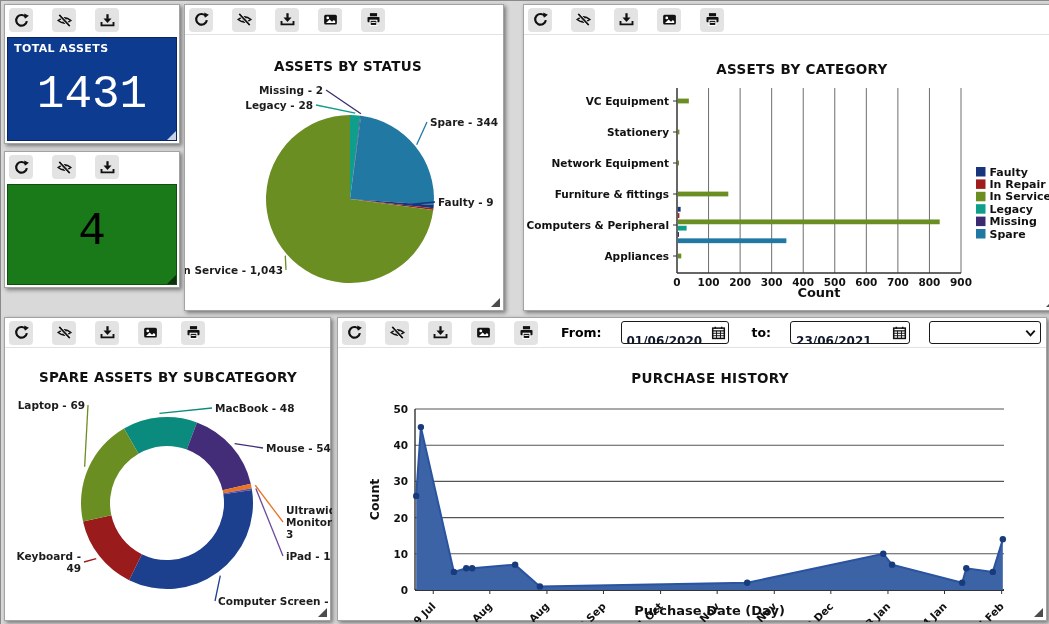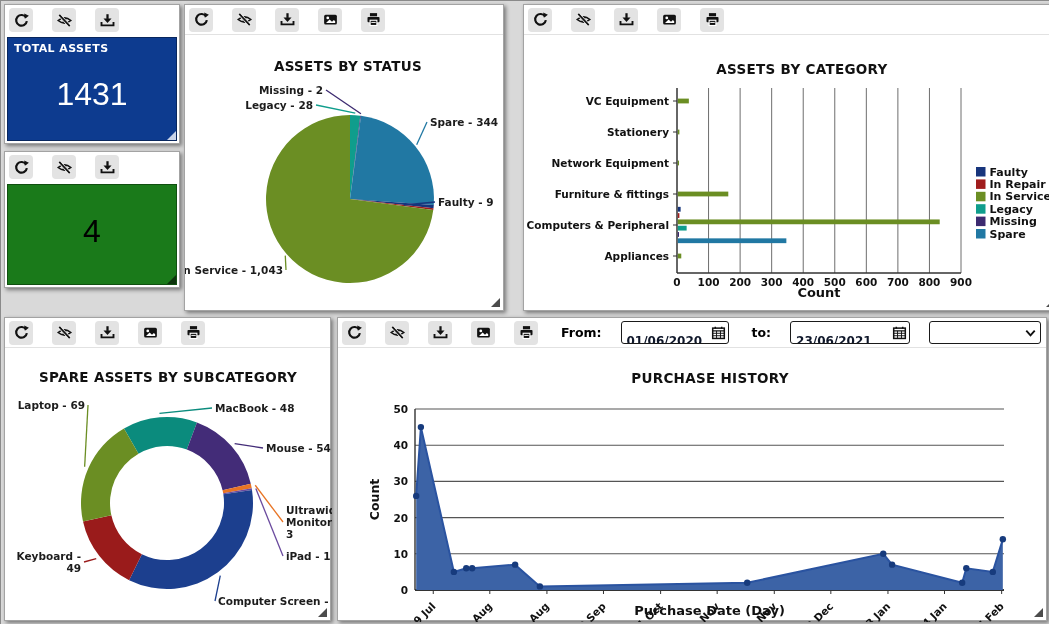--- a/index.html
+++ b/index.html
@@ -18,8 +18,8 @@
           border:1px solid rgba(0,0,0,.35);box-sizing:border-box;}
   .nb-title{font-size:11px;font-weight:700;padding:4px 6px 0 6px;letter-spacing:.4px;
             font-family:"DejaVu Sans",sans-serif;}
-  .nb-value{flex:1;display:flex;align-items:center;justify-content:center;font-size:32px;
-            font-family:Liberation Sans, sans-serif;margin-top:-6px;}
+  .nb-value{flex:1;display:flex;align-items:center;justify-content:center;font-size:46px;
+            font-family:Liberation Mono, monospace;margin-top:-6px;}
   .grip{position:absolute;right:3px;bottom:3px;width:0;height:0;z-index:7;
         border-left:9px solid transparent;border-bottom:9px solid #4c4c4c;}
   .grip-light{border-bottom-color:#c9d3e8;}

